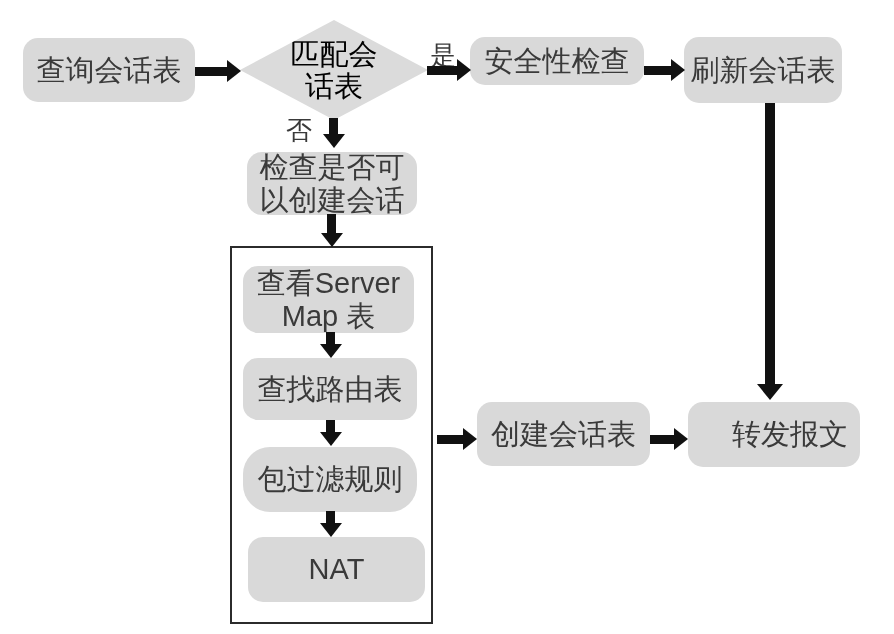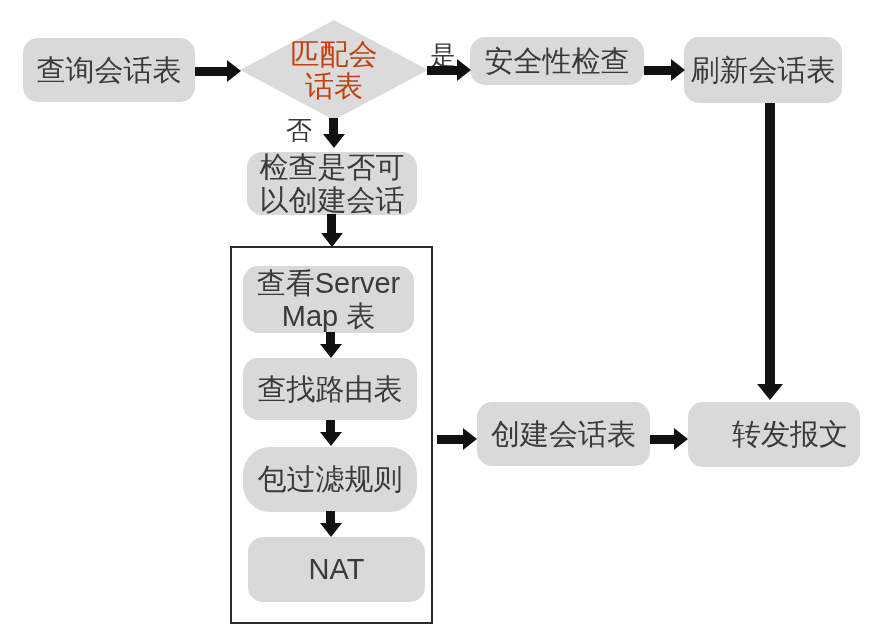--- a/index.html
+++ b/index.html
@@ -38,7 +38,7 @@
     text-align: center;
     font-size: 29px;
     line-height: 1.12;
-    color: #c2410c;
+    color: #000000;
     white-space: pre-line;
   }
   .group-box {

